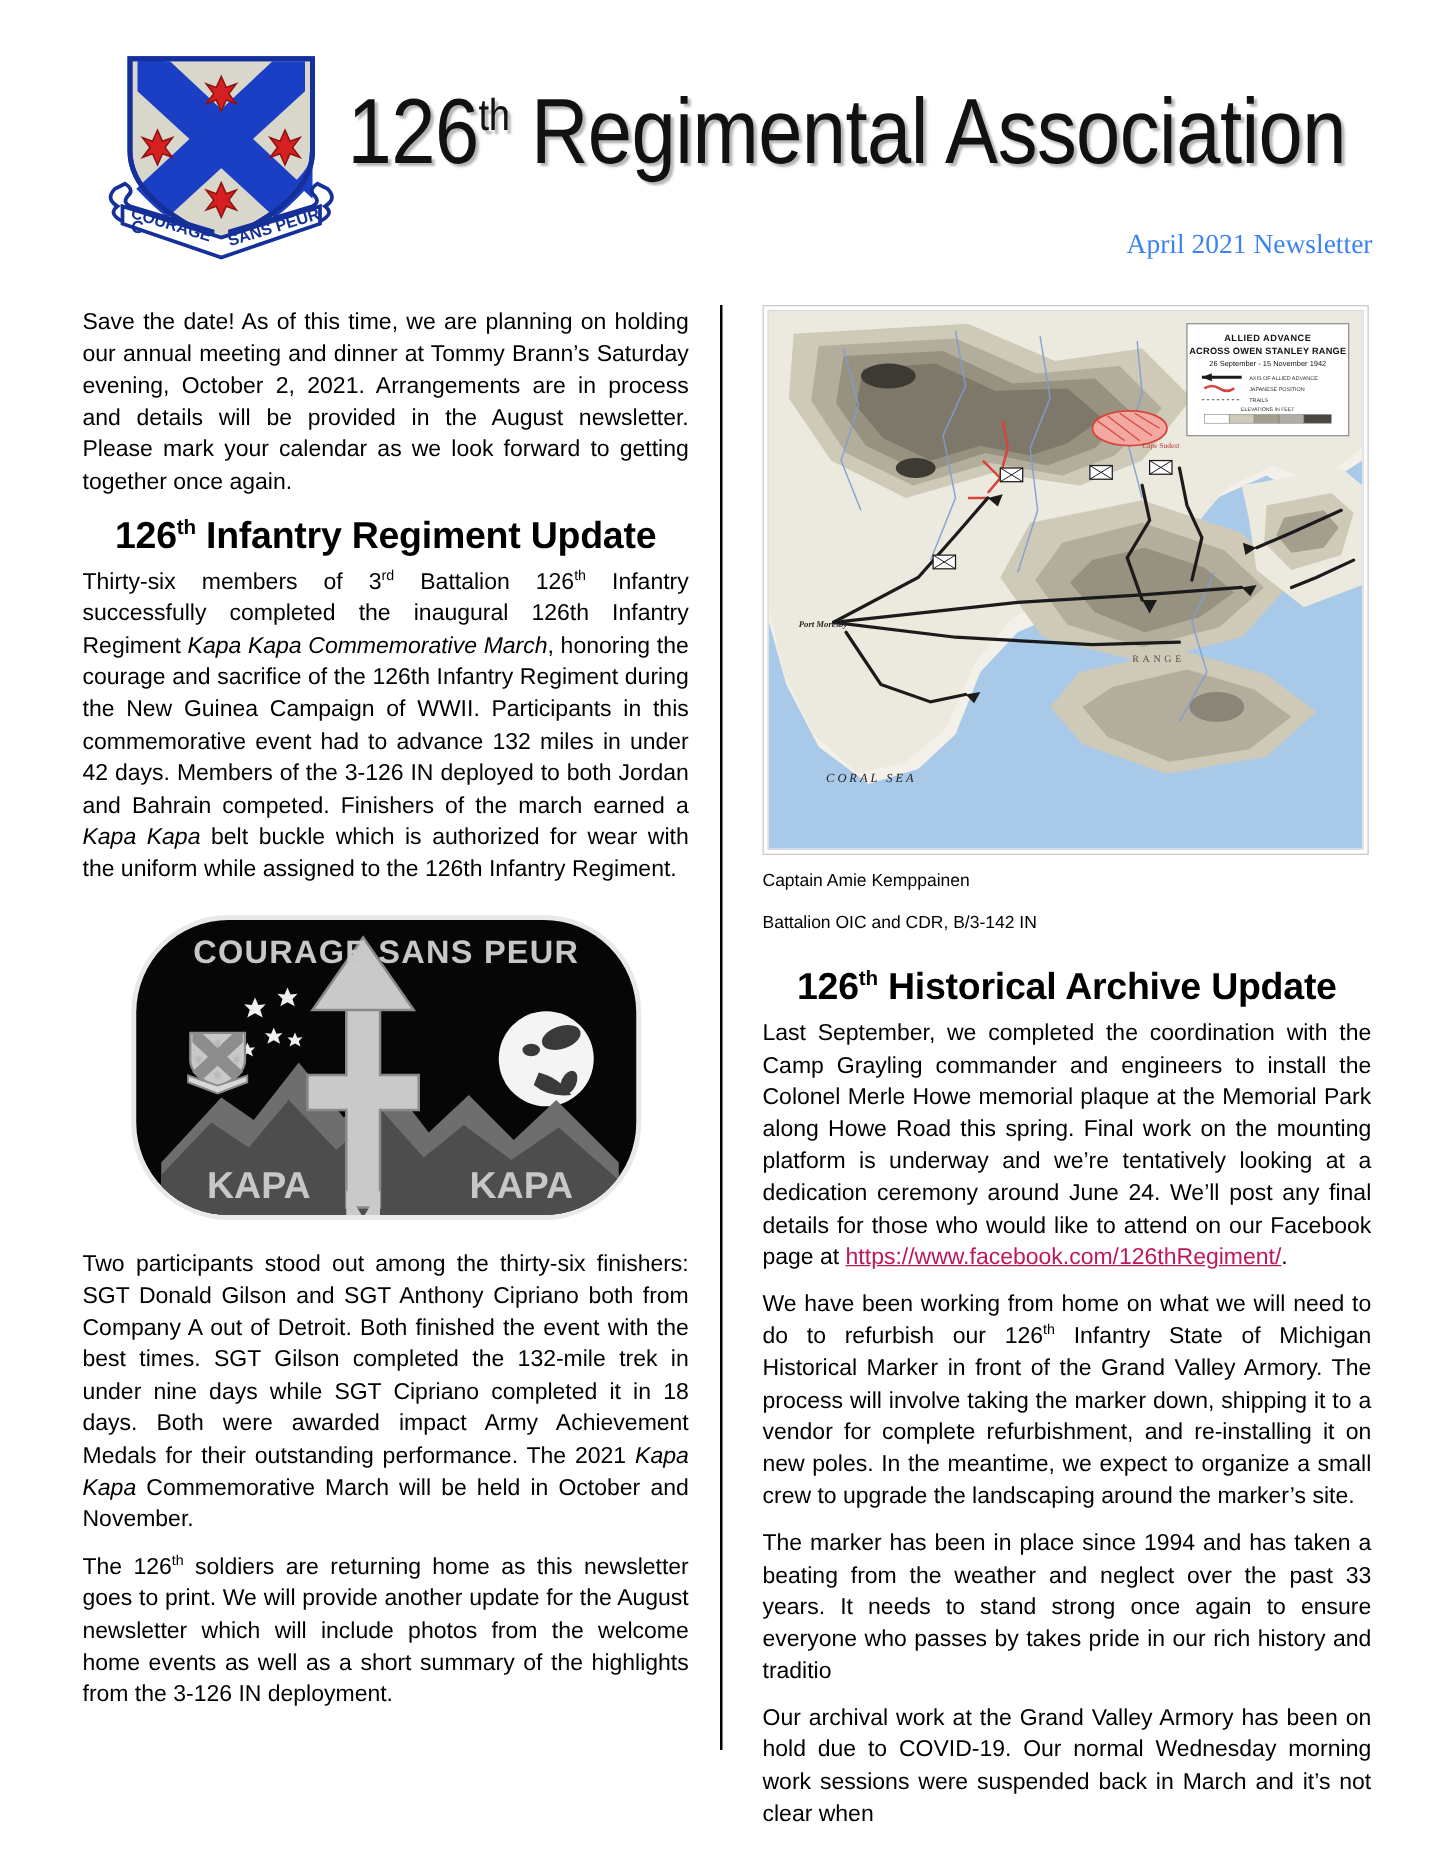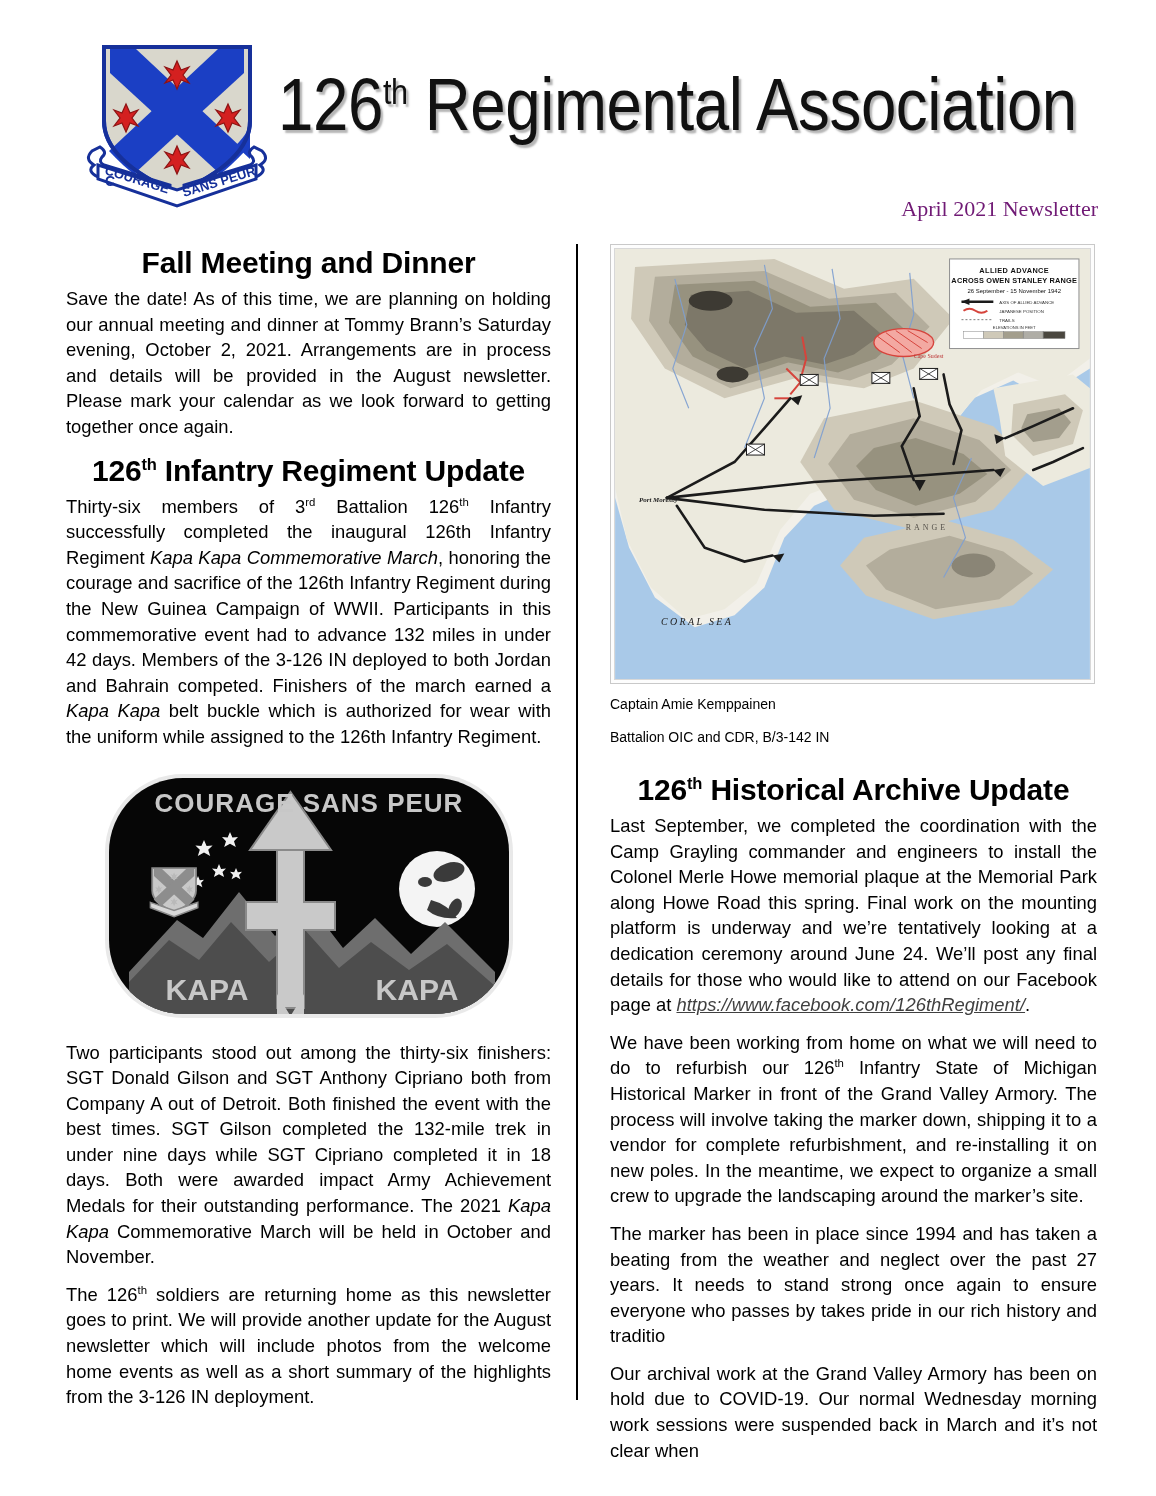--- a/index.html
+++ b/index.html
@@ -60,11 +60,11 @@
   .issue-date {
     position: absolute;
     right: 58px;
-    top: 196px;
+    top: 182px;
     font-family: "Liberation Serif", serif;
     font-size: 22px;
     line-height: 26px;
-    color: #701a75;
+    color: #3b82f6;
     white-space: nowrap;
   }
 

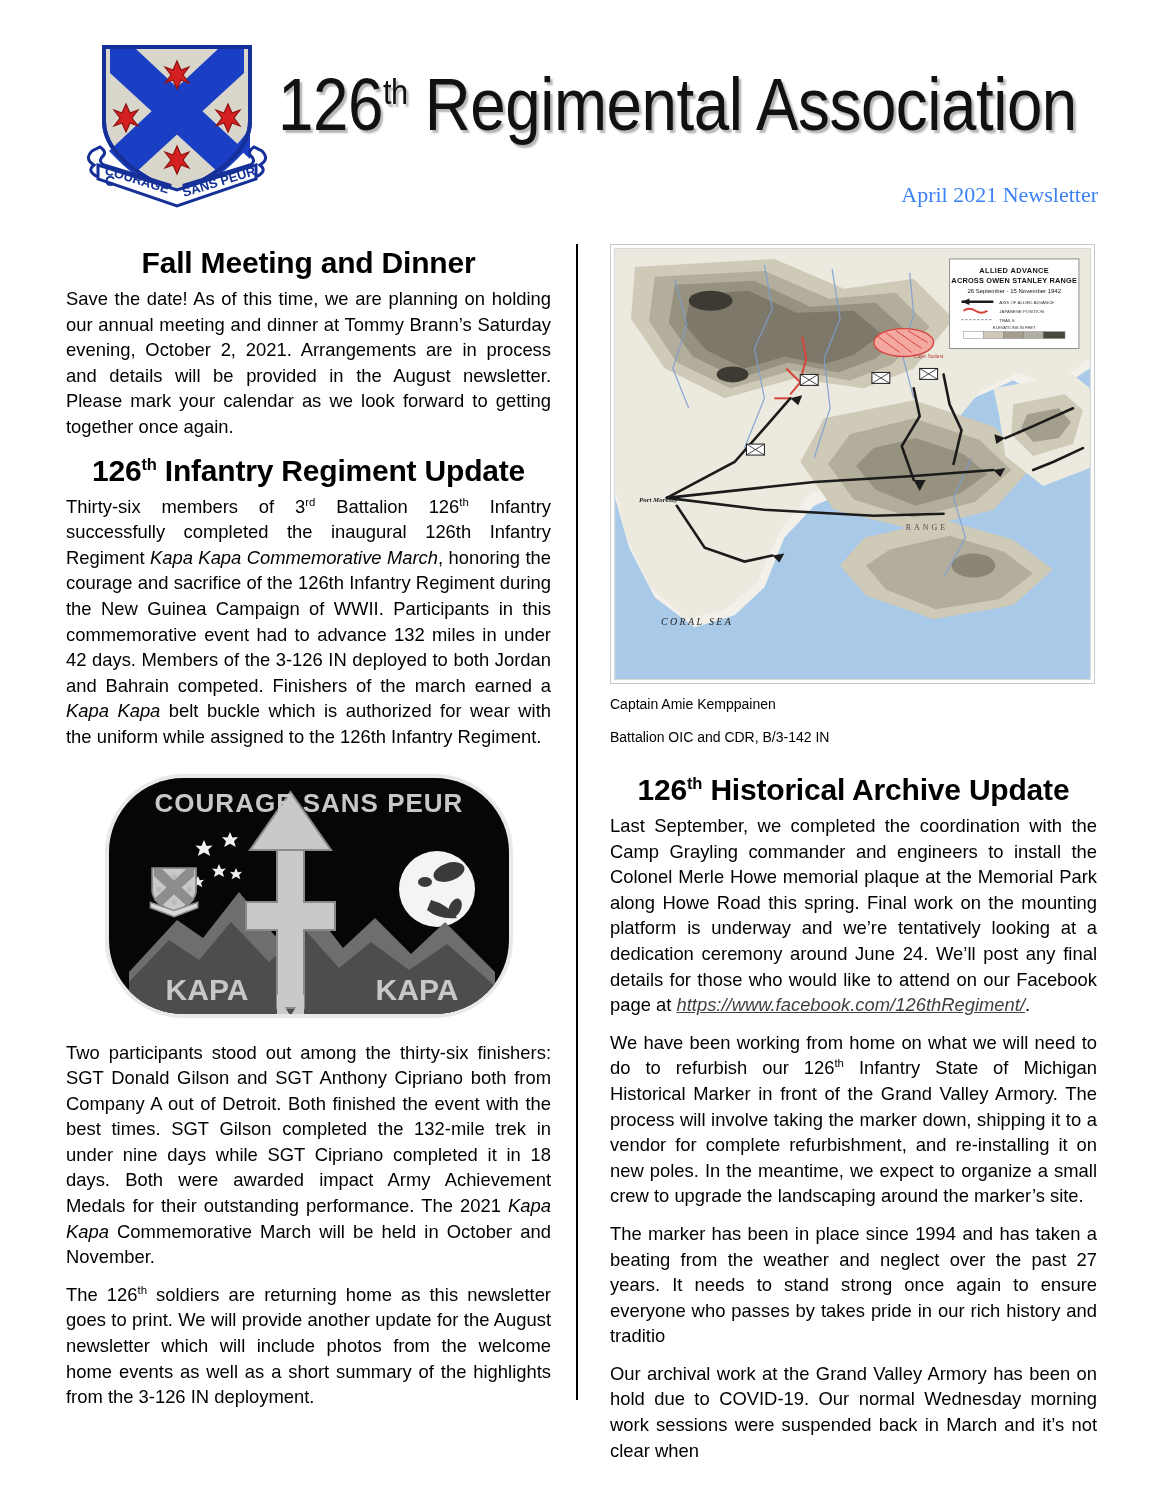--- a/index.html
+++ b/index.html
@@ -211,7 +211,6 @@
 
   <div class="col col-left">
 
-    <h2 class="section-head">Fall Meeting and Dinner</h2>
 
     <p class="body">Save the date! As of this time, we are planning on holding our annual meeting and dinner at Tommy Brann’s Saturday evening, October 2, 2021. Arrangements are in process and details will be provided in the August newsletter. Please mark your calendar as we look forward to getting together once again.</p>
 

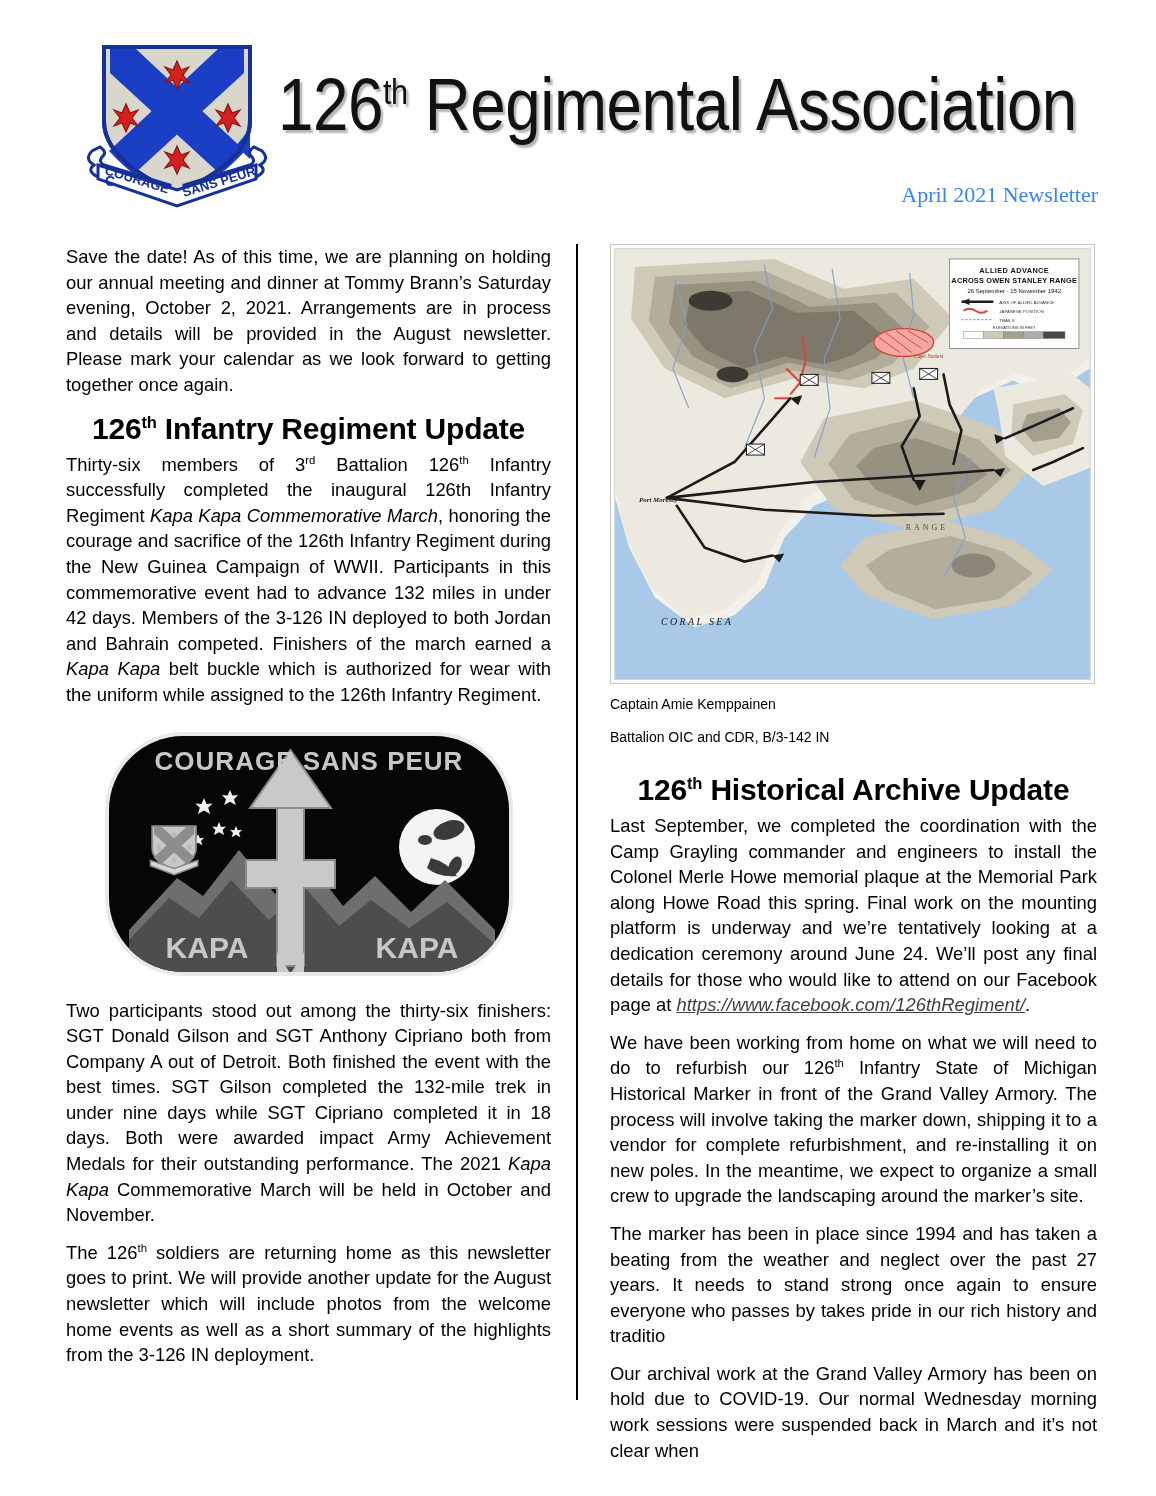--- a/index.html
+++ b/index.html
@@ -117,9 +117,8 @@
   }
   em { font-style: italic; }
   a.link {
-    color: #404040;
+    color: #be185d;
     text-decoration: underline;
-    font-style: italic;
   }
   .caption {
     margin: 8px 0 0 0;

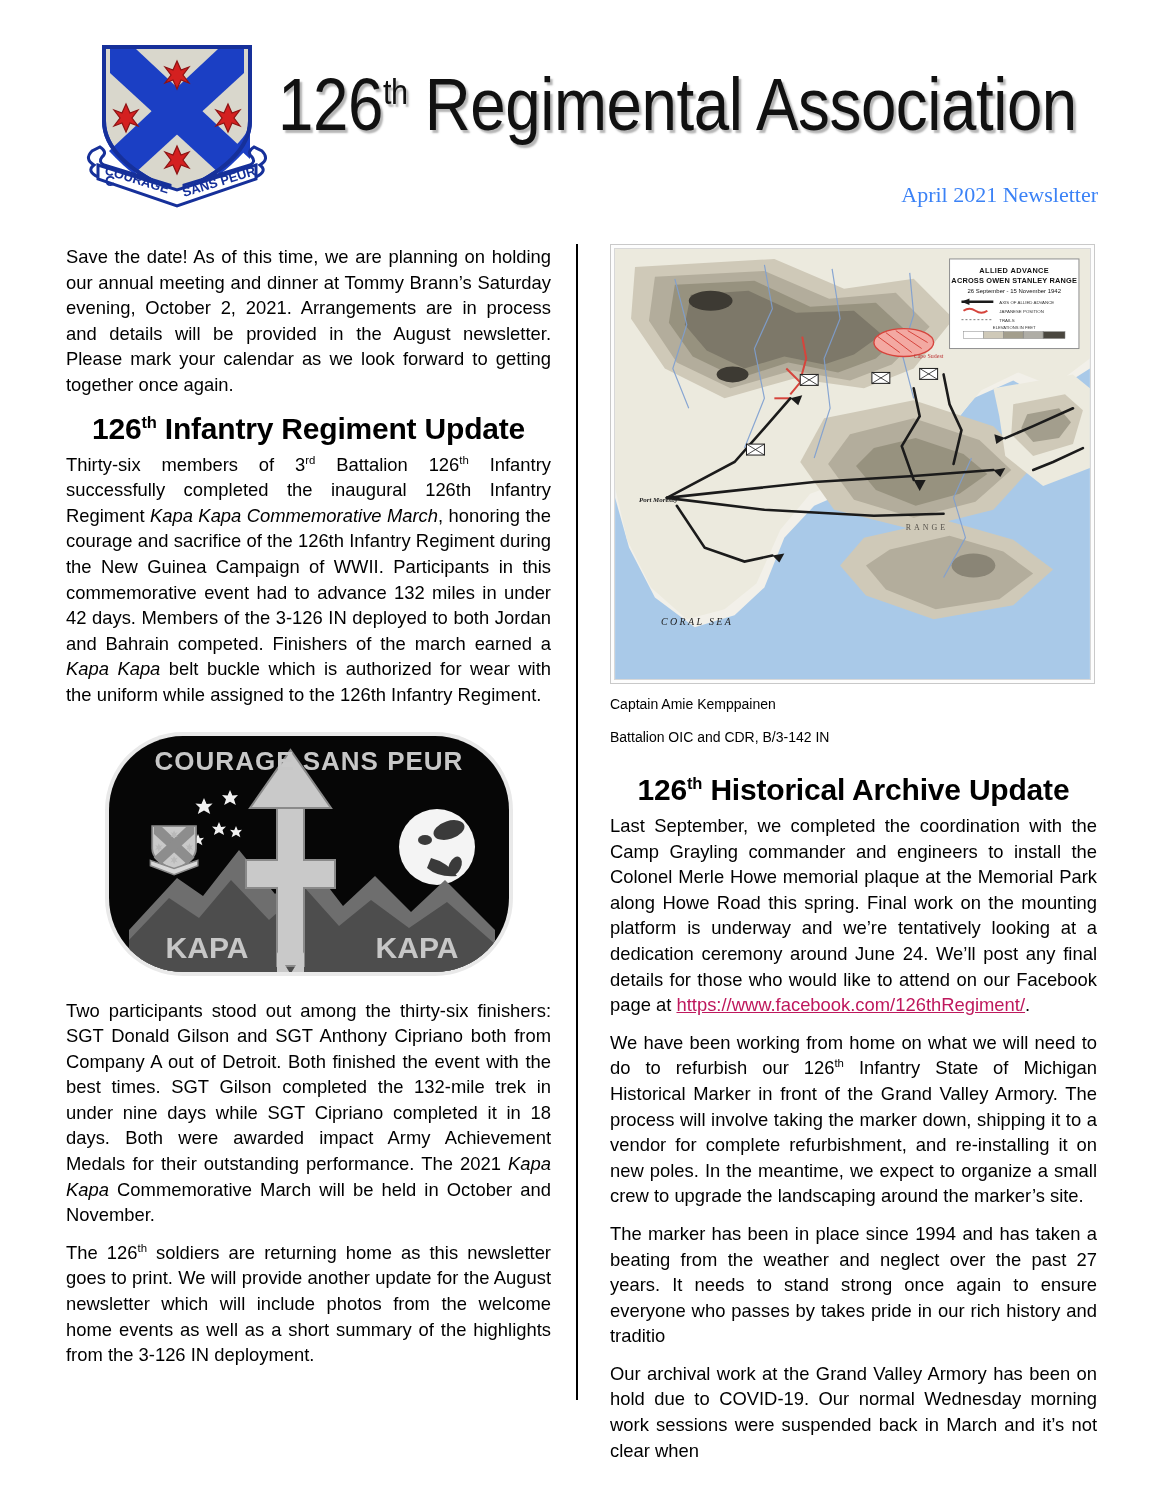--- a/index.html
+++ b/index.html
@@ -428,7 +428,7 @@
 
     <p class="body"><span>We have been working from home on what we will need to do to refurbish our 126</span><sup>th</sup><span> Infantry State of Michigan Historical Marker in front of the Grand Valley Armory. The process will involve taking the marker down, shipping it to a vendor for complete refurbishment, and re-installing it on new poles. In the meantime, we expect to organize a small crew to upgrade the landscaping around the marker’s site.</span></p>
 
-    <p class="body">The marker has been in place since 1994 and has taken a beating from the weather and neglect over the past 27 years. It needs to stand strong once again to ensure everyone who passes by takes pride in our rich history and traditio</p>
+    <p class="body">The marker has been in place since 1994 and has taken a beating from the weather and neglect over the past 33 years. It needs to stand strong once again to ensure everyone who passes by takes pride in our rich history and traditio</p>
 
     <p class="body last">Our archival work at the Grand Valley Armory has been on hold due to COVID-19. Our normal Wednesday morning work sessions were suspended back in March and it’s not clear when</p>
   </div>

